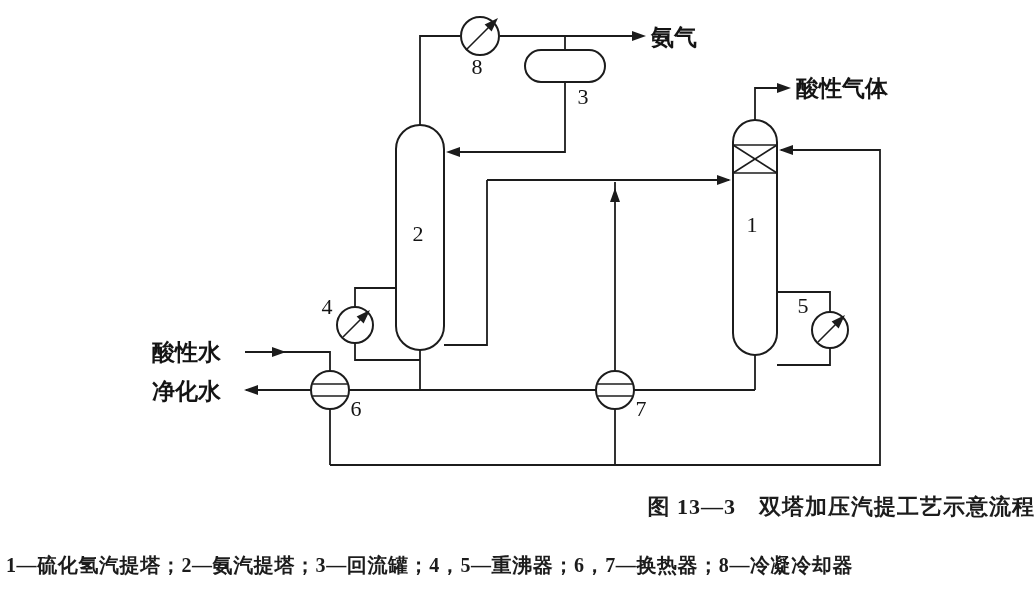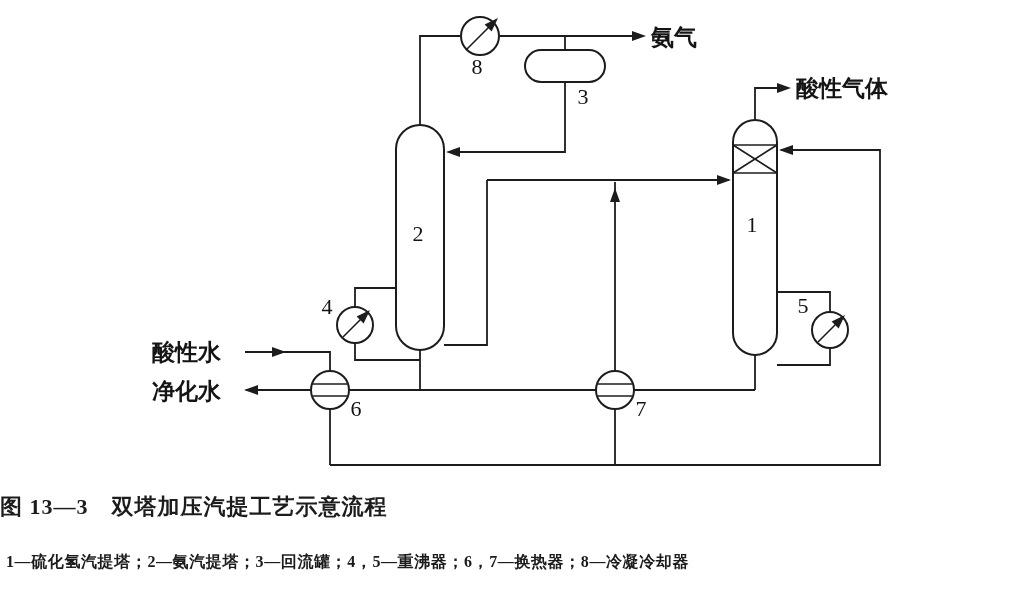--- a/index.html
+++ b/index.html
@@ -19,7 +19,7 @@
   .cn{font-size:23px;font-weight:bold;font-family:"Liberation Serif","DejaVu Serif",serif;}
   .caption{
     position:absolute;top:492px;left:0;width:1035px;box-sizing:border-box;
-    text-align:left;
+    text-align:right;
     font-size:22px;font-weight:bold;letter-spacing:1px;
   }
   .legend{

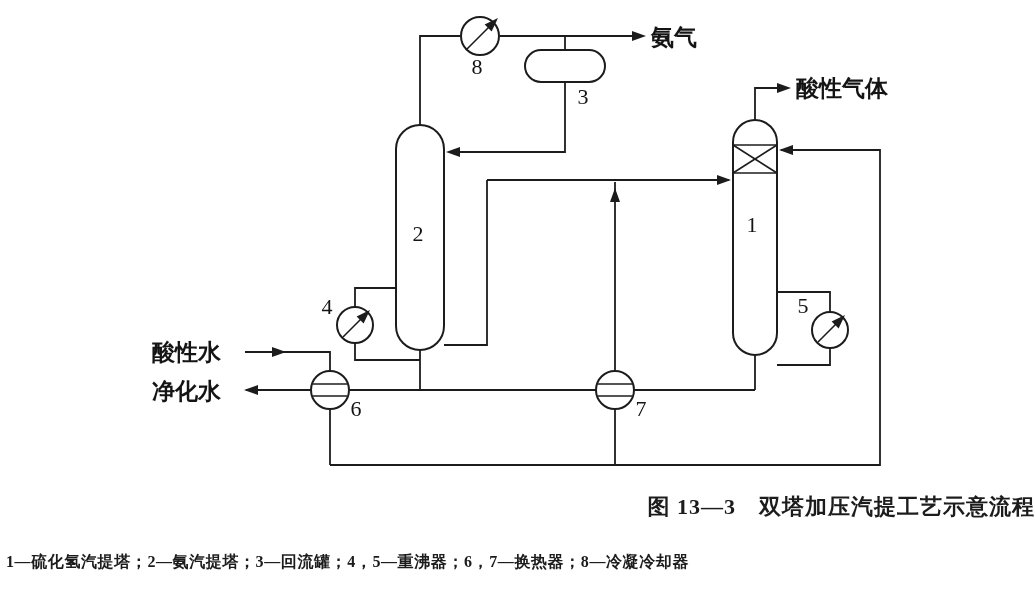--- a/index.html
+++ b/index.html
@@ -24,7 +24,7 @@
   }
   .legend{
     position:absolute;top:552px;left:6px;right:0;
-    font-size:16px;font-weight:bold;letter-spacing:0.6px;white-space:nowrap;
+    font-size:20px;font-weight:bold;letter-spacing:0.6px;white-space:nowrap;
   }
 </style>
 </head>

